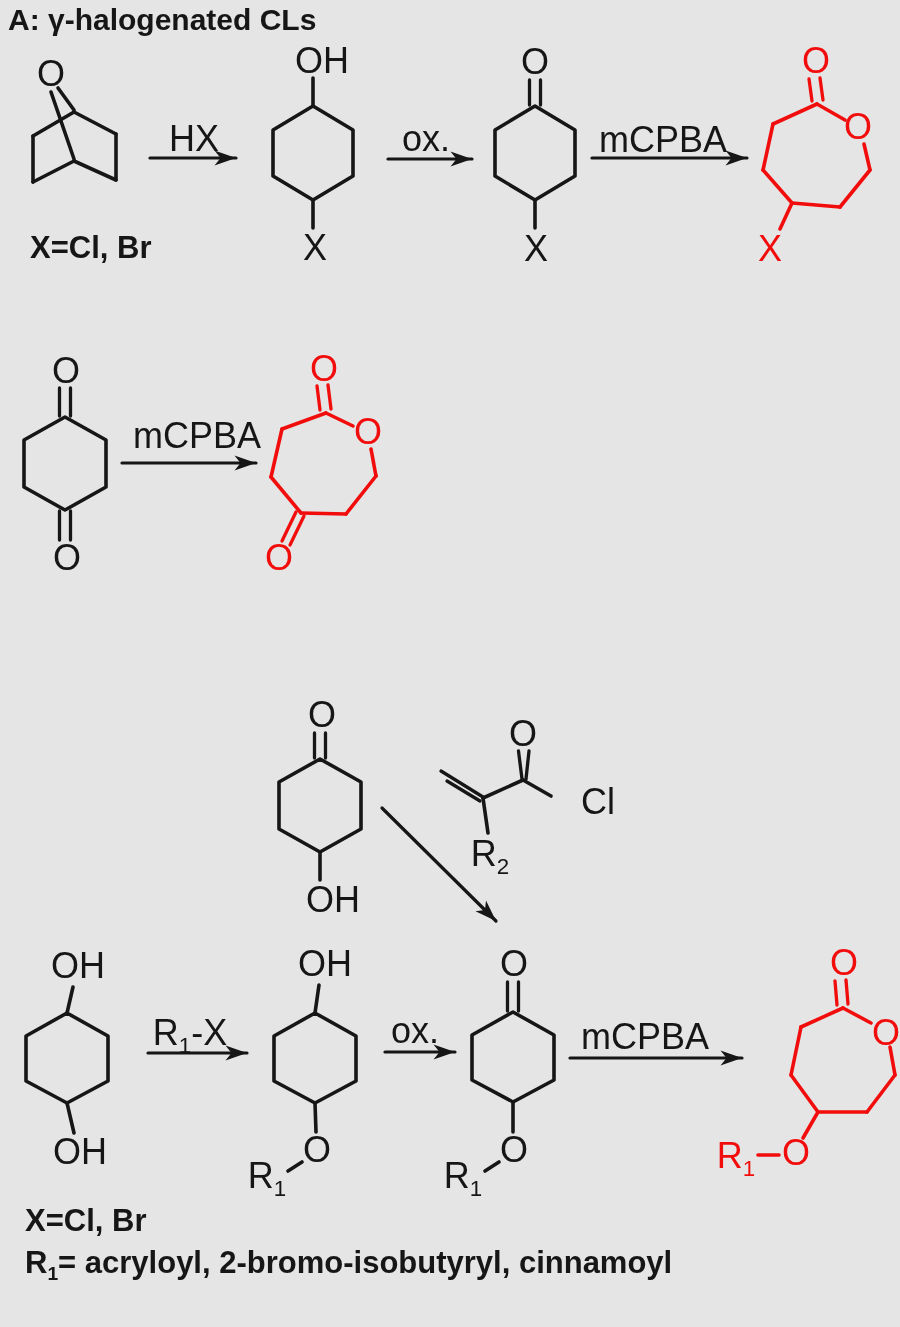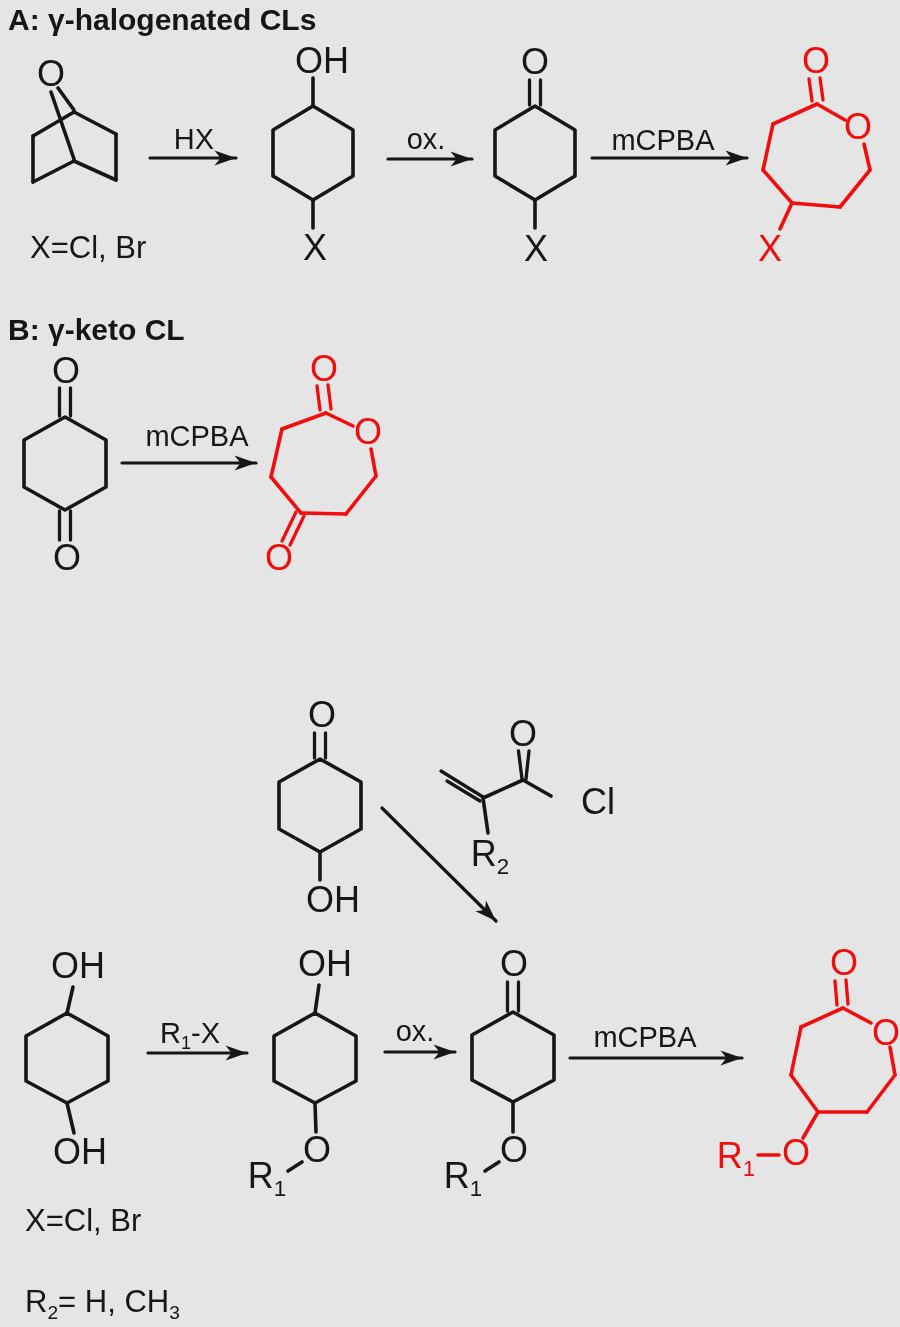--- a/index.html
+++ b/index.html
@@ -18,7 +18,7 @@
     position:absolute; transform:translate(-50%,-50%);
     font-size:36px; line-height:1; color:var(--ink); white-space:nowrap;
   }
-  .rgt { font-size:29px; }
+  .rgt { font-size:36px; }
   .red { color:var(--red); }
   .title {
     position:absolute; transform:translate(0,-50%);

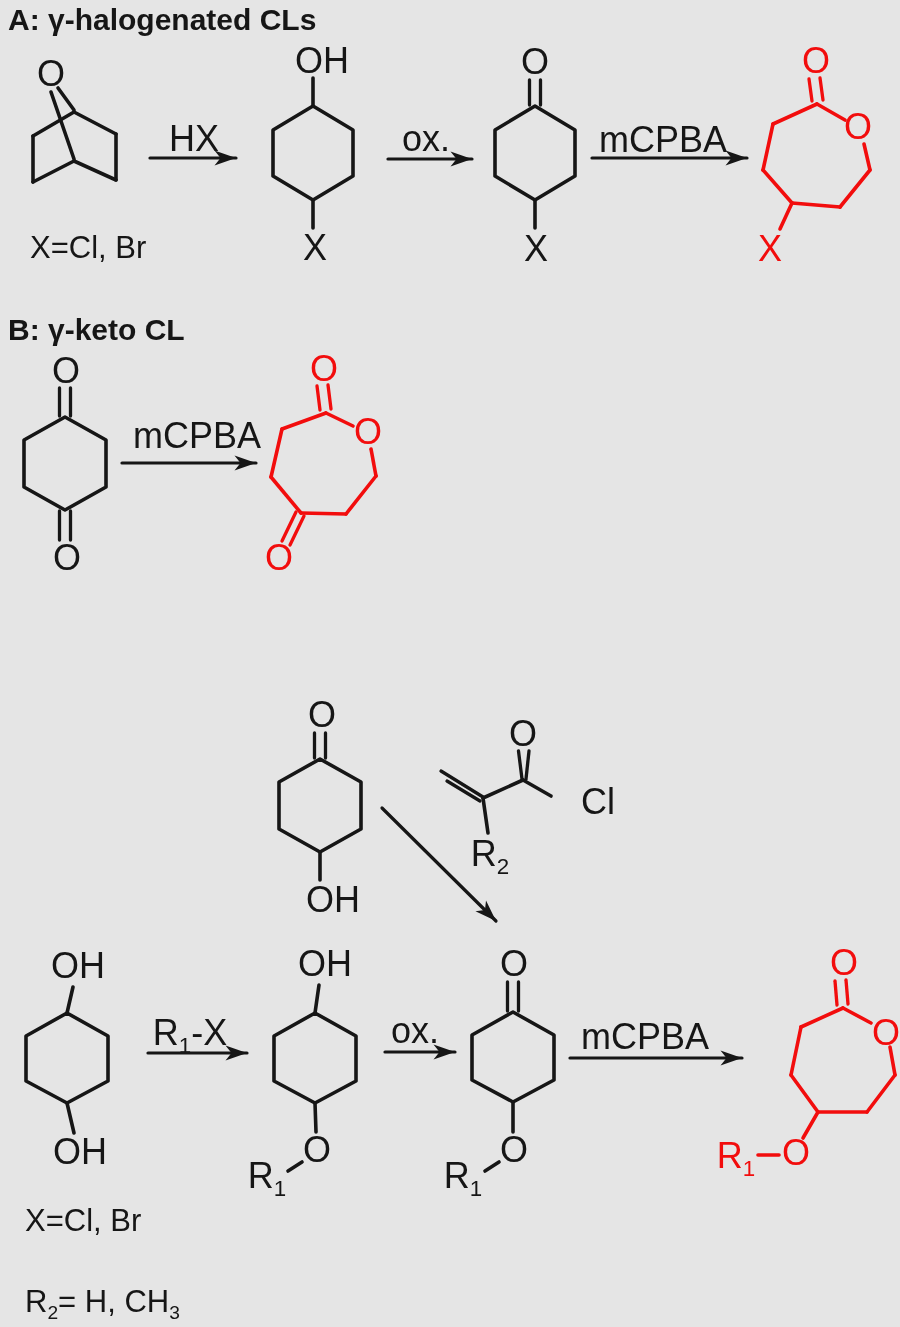--- a/index.html
+++ b/index.html
@@ -26,7 +26,7 @@
   }
   .def {
     position:absolute; transform:translate(0,-50%);
-    font-size:31px; line-height:1; color:var(--ink); white-space:nowrap;
+    font-size:31px; line-height:1; color:var(--ink); white-space:nowrap;font-weight:bold;
   }
   sub { font-size:0.62em; line-height:0; }
 </style>

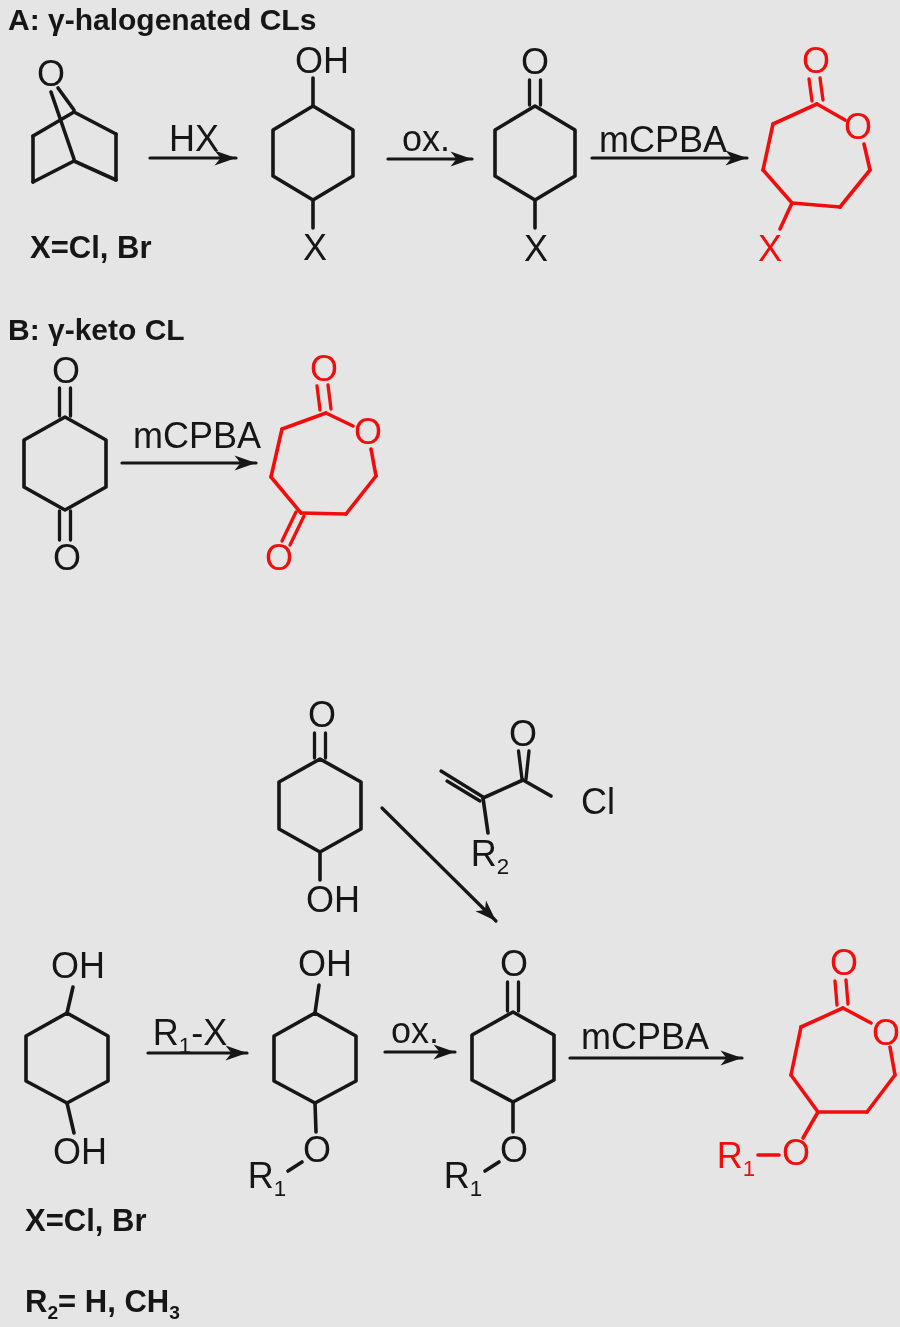--- a/index.html
+++ b/index.html
@@ -187,7 +187,6 @@
   </svg>
 
   <span class="title" style="left:8px;top:20px">A: γ-halogenated CLs</span>
-  <span class="title" style="left:8px;top:330px">B: γ-keto CL</span>
 
   <span class="lbl" style="left:51px;top:74px">O</span>
   <span class="def" style="left:30px;top:247px">X=Cl, Br</span>

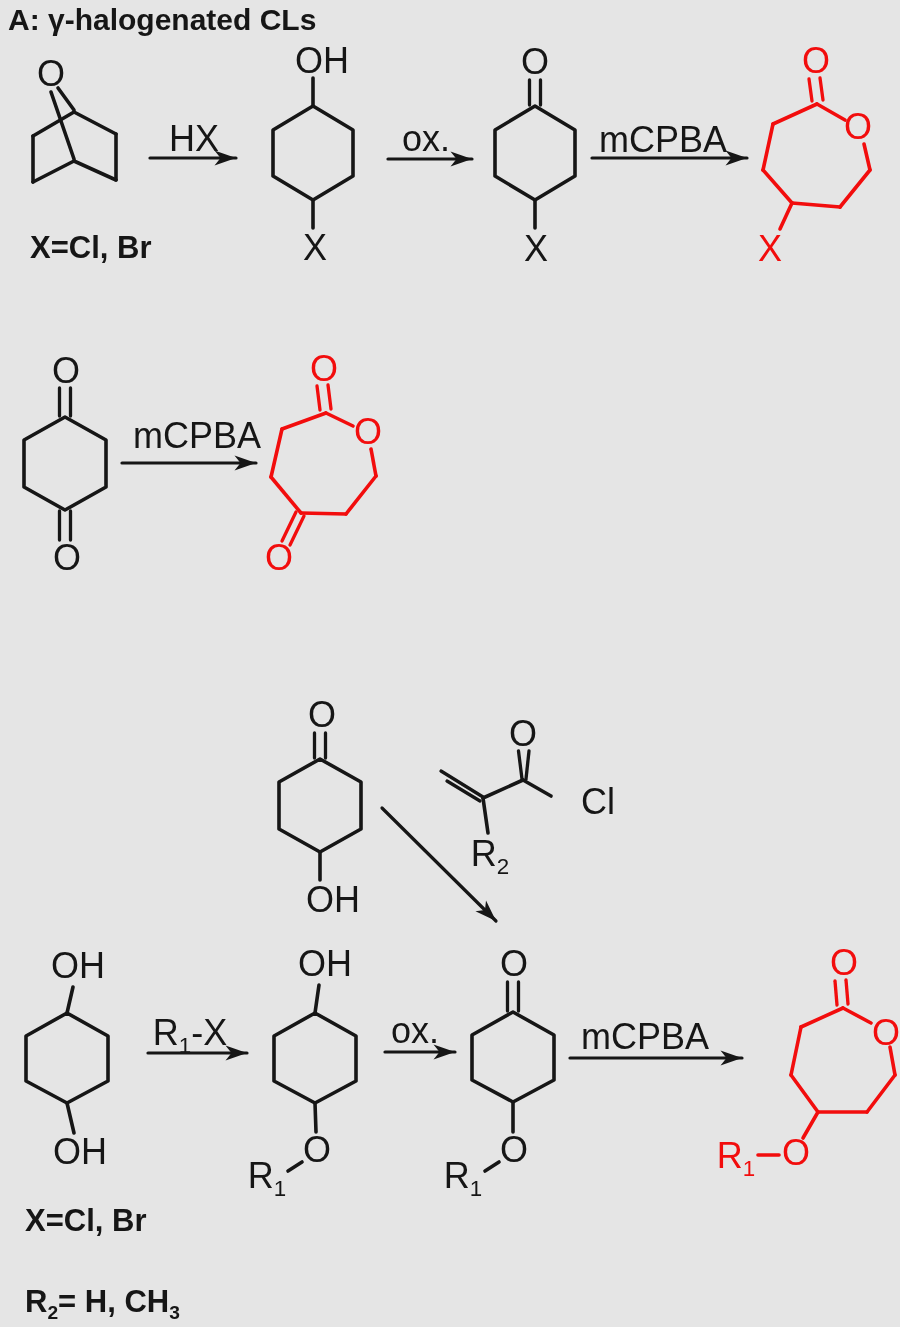--- a/index.html
+++ b/index.html
@@ -230,6 +230,7 @@
   <span class="lbl red" style="left:736px;top:1156px"><span>R</span><sub>1</sub></span>
 
   <span class="def" style="left:25px;top:1220px">X=Cl, Br</span>
+  <span class="def" style="left:25px;top:1262px"><span>R</span><sub>1</sub><span>= acryloyl, 2-bromo-isobutyryl, cinnamoyl</span></span>
   <span class="def" style="left:25px;top:1301px"><span>R</span><sub>2</sub><span>= H, CH</span><sub>3</sub></span>
 
 </div>

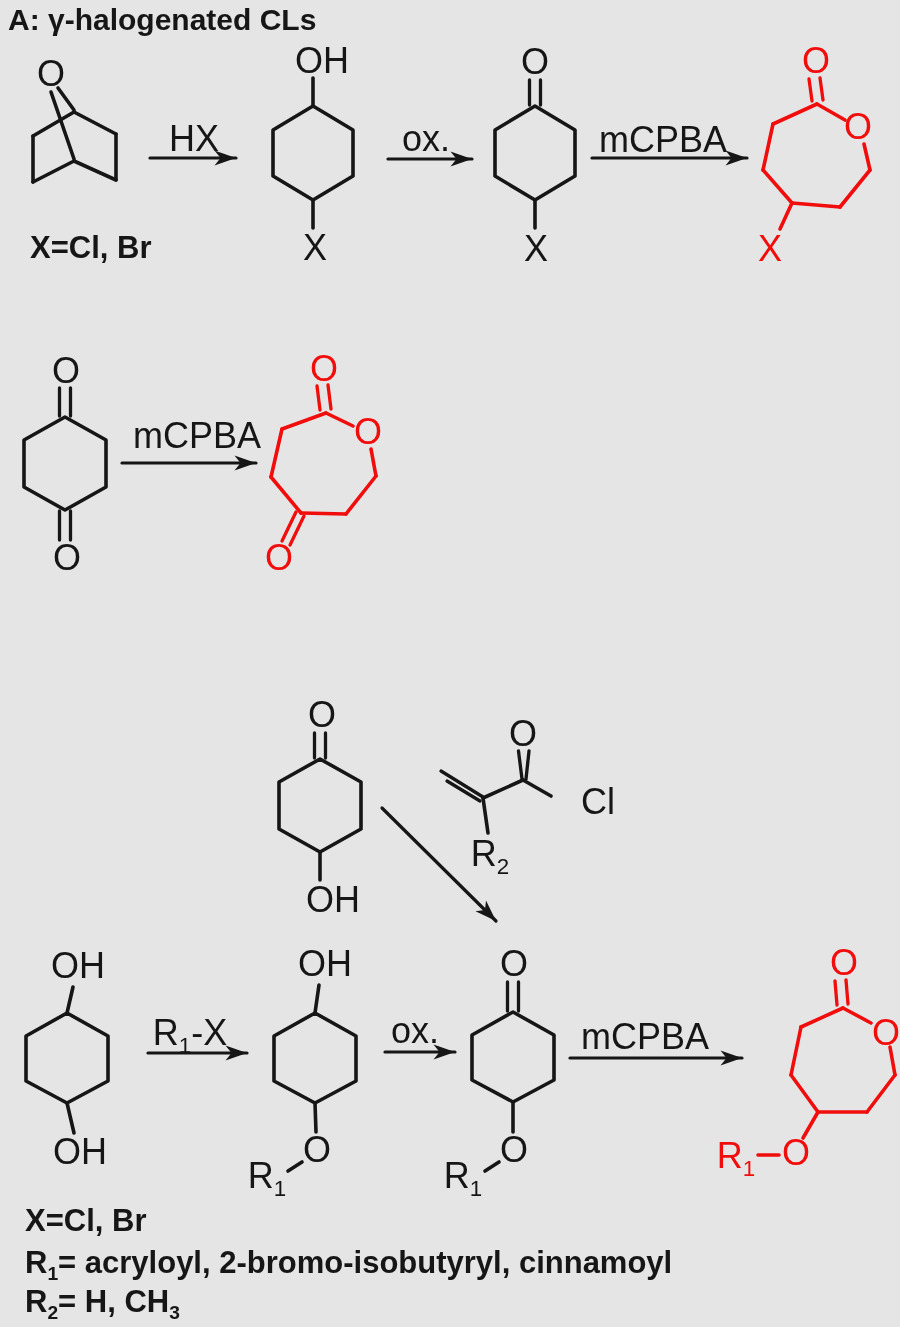--- a/index.html
+++ b/index.html
@@ -231,7 +231,6 @@
 
   <span class="def" style="left:25px;top:1220px">X=Cl, Br</span>
   <span class="def" style="left:25px;top:1262px"><span>R</span><sub>1</sub><span>= acryloyl, 2-bromo-isobutyryl, cinnamoyl</span></span>
-  <span class="def" style="left:25px;top:1301px"><span>R</span><sub>2</sub><span>= H, CH</span><sub>3</sub></span>
 
 </div>
 

